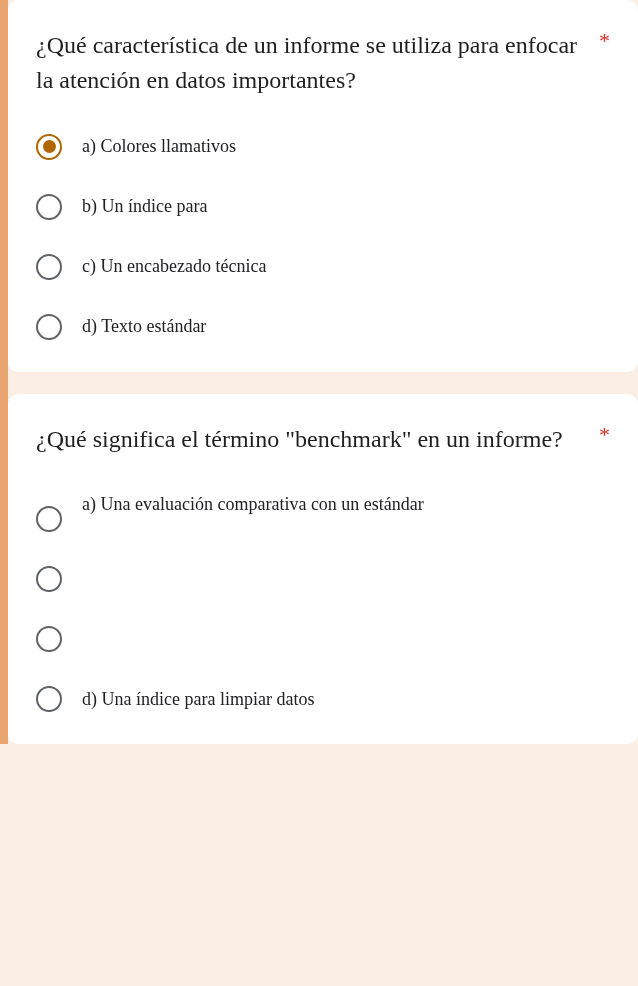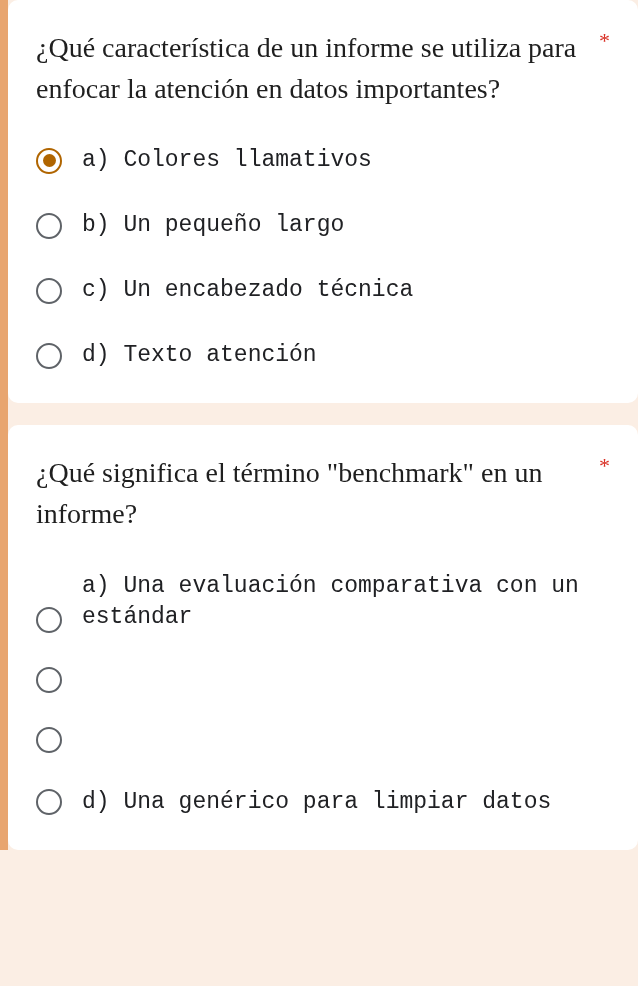--- a/index.html
+++ b/index.html
@@ -31,7 +31,7 @@
     margin-bottom: 36px;
   }
   .question-text {
-    font-size: 28px;
+    font-size: 24px;
     color: #1f1f1f;
     line-height: 1.45;
     flex: 1;

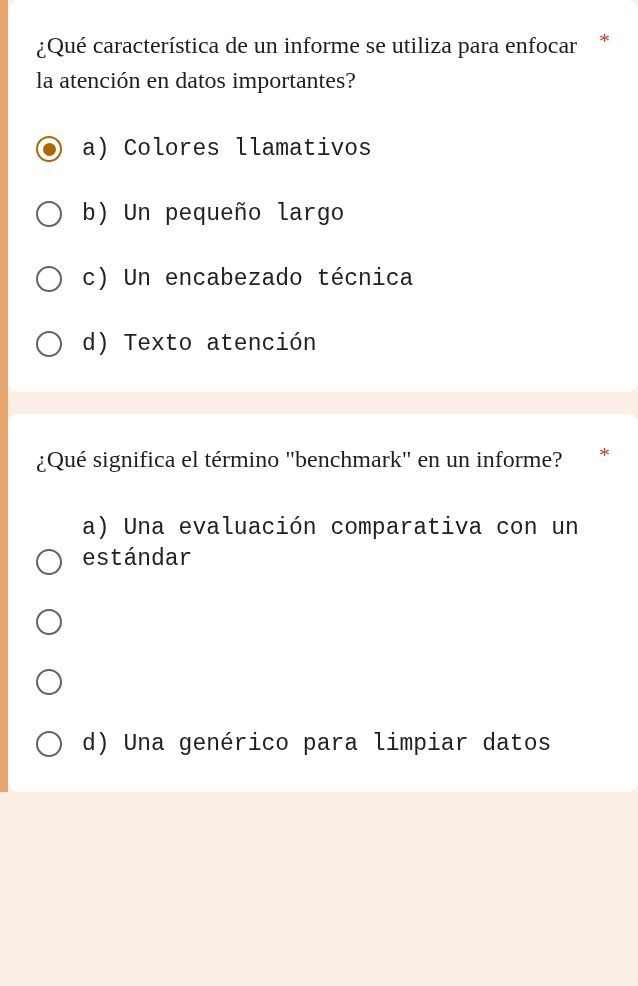--- a/index.html
+++ b/index.html
@@ -77,10 +77,9 @@
     display: block;
   }
   .option-label {
-    font-size: 23px;
+    font-size: 18px;
     color: #202124;
     line-height: 1.35;
-    font-family: Liberation Mono, monospace;
   }
   .option.multiline {
     align-items: flex-end;

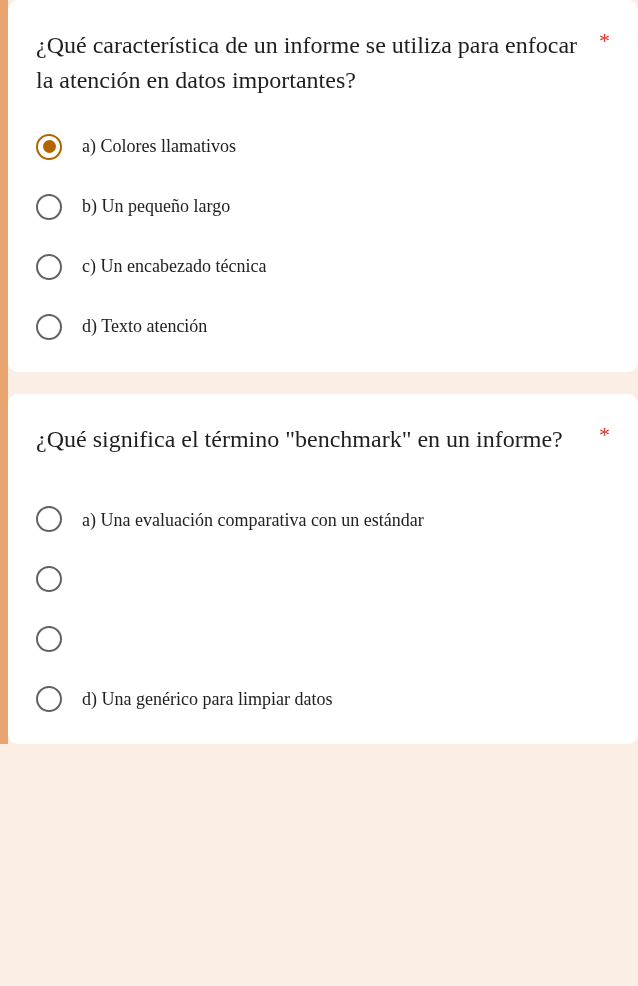--- a/index.html
+++ b/index.html
@@ -105,7 +105,7 @@
     </div>
     <div class="option">
       <div class="radio"></div>
-      <div class="option-label">b) Un pequeño largo</div>
+      <div class="option-label">b) Un índice para</div>
     </div>
     <div class="option">
       <div class="radio"></div>

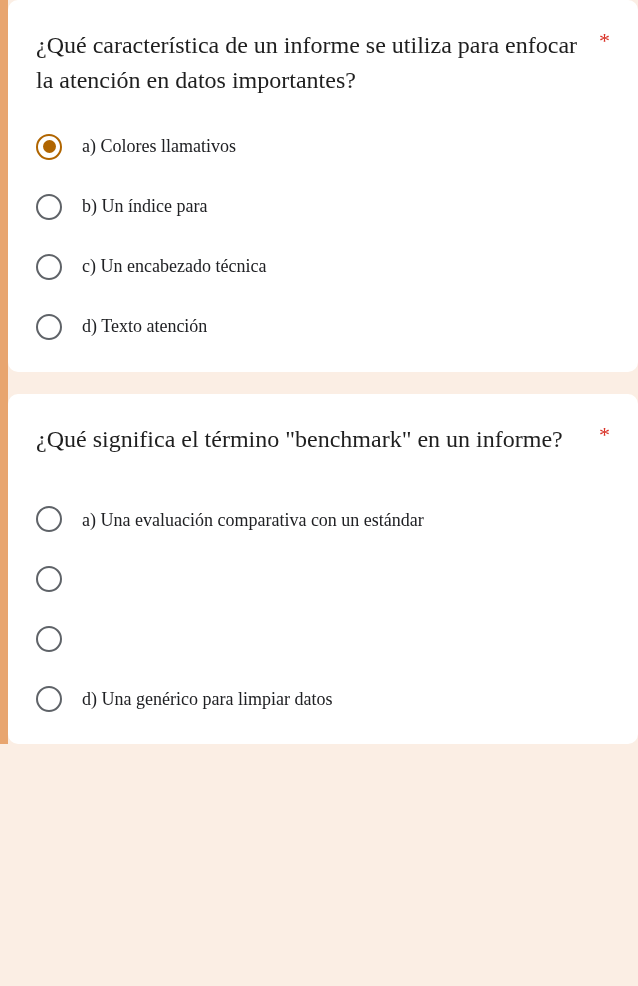--- a/index.html
+++ b/index.html
@@ -113,7 +113,7 @@
     </div>
     <div class="option">
       <div class="radio"></div>
-      <div class="option-label">d) Texto atención</div>
+      <div class="option-label">d) Texto estándar</div>
     </div>
   </div>
 

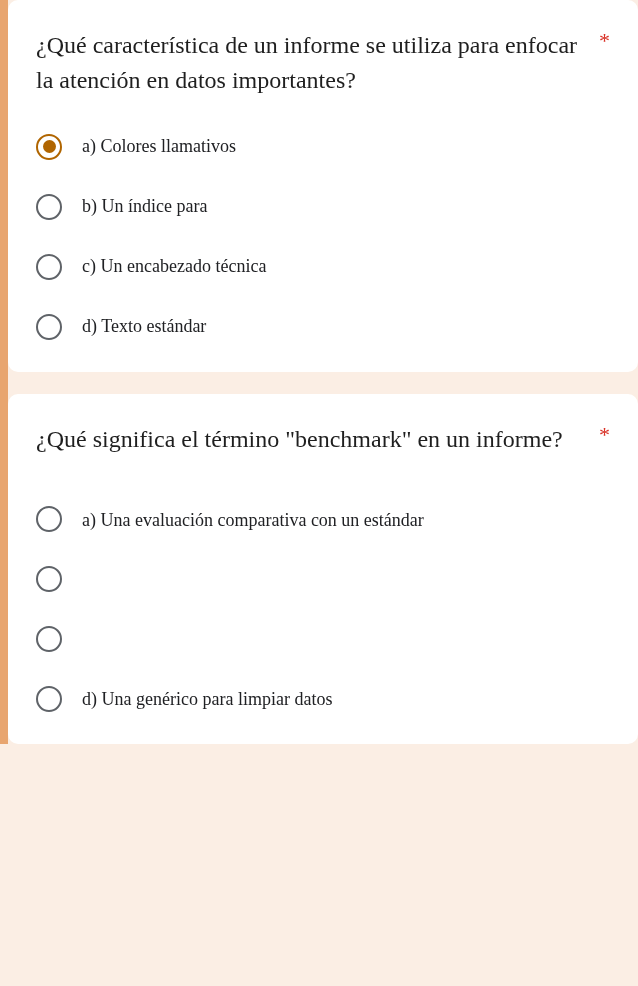--- a/index.html
+++ b/index.html
@@ -82,7 +82,7 @@
     line-height: 1.35;
   }
   .option.multiline {
-    align-items: flex-end;
+    align-items: flex-start;
   }
   .option.multiline .radio {
     margin-top: 14px;

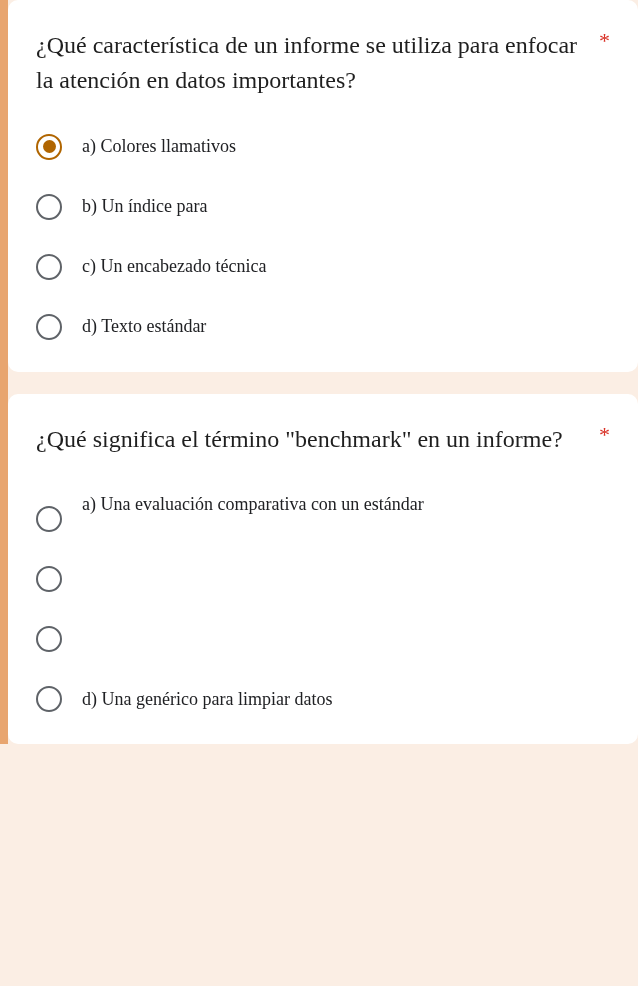--- a/index.html
+++ b/index.html
@@ -135,7 +135,7 @@
     </div>
     <div class="option">
       <div class="radio"></div>
-      <div class="option-label">d) Una genérico para limpiar datos</div>
+      <div class="option-label">d) Una índice para limpiar datos</div>
     </div>
   </div>
 

